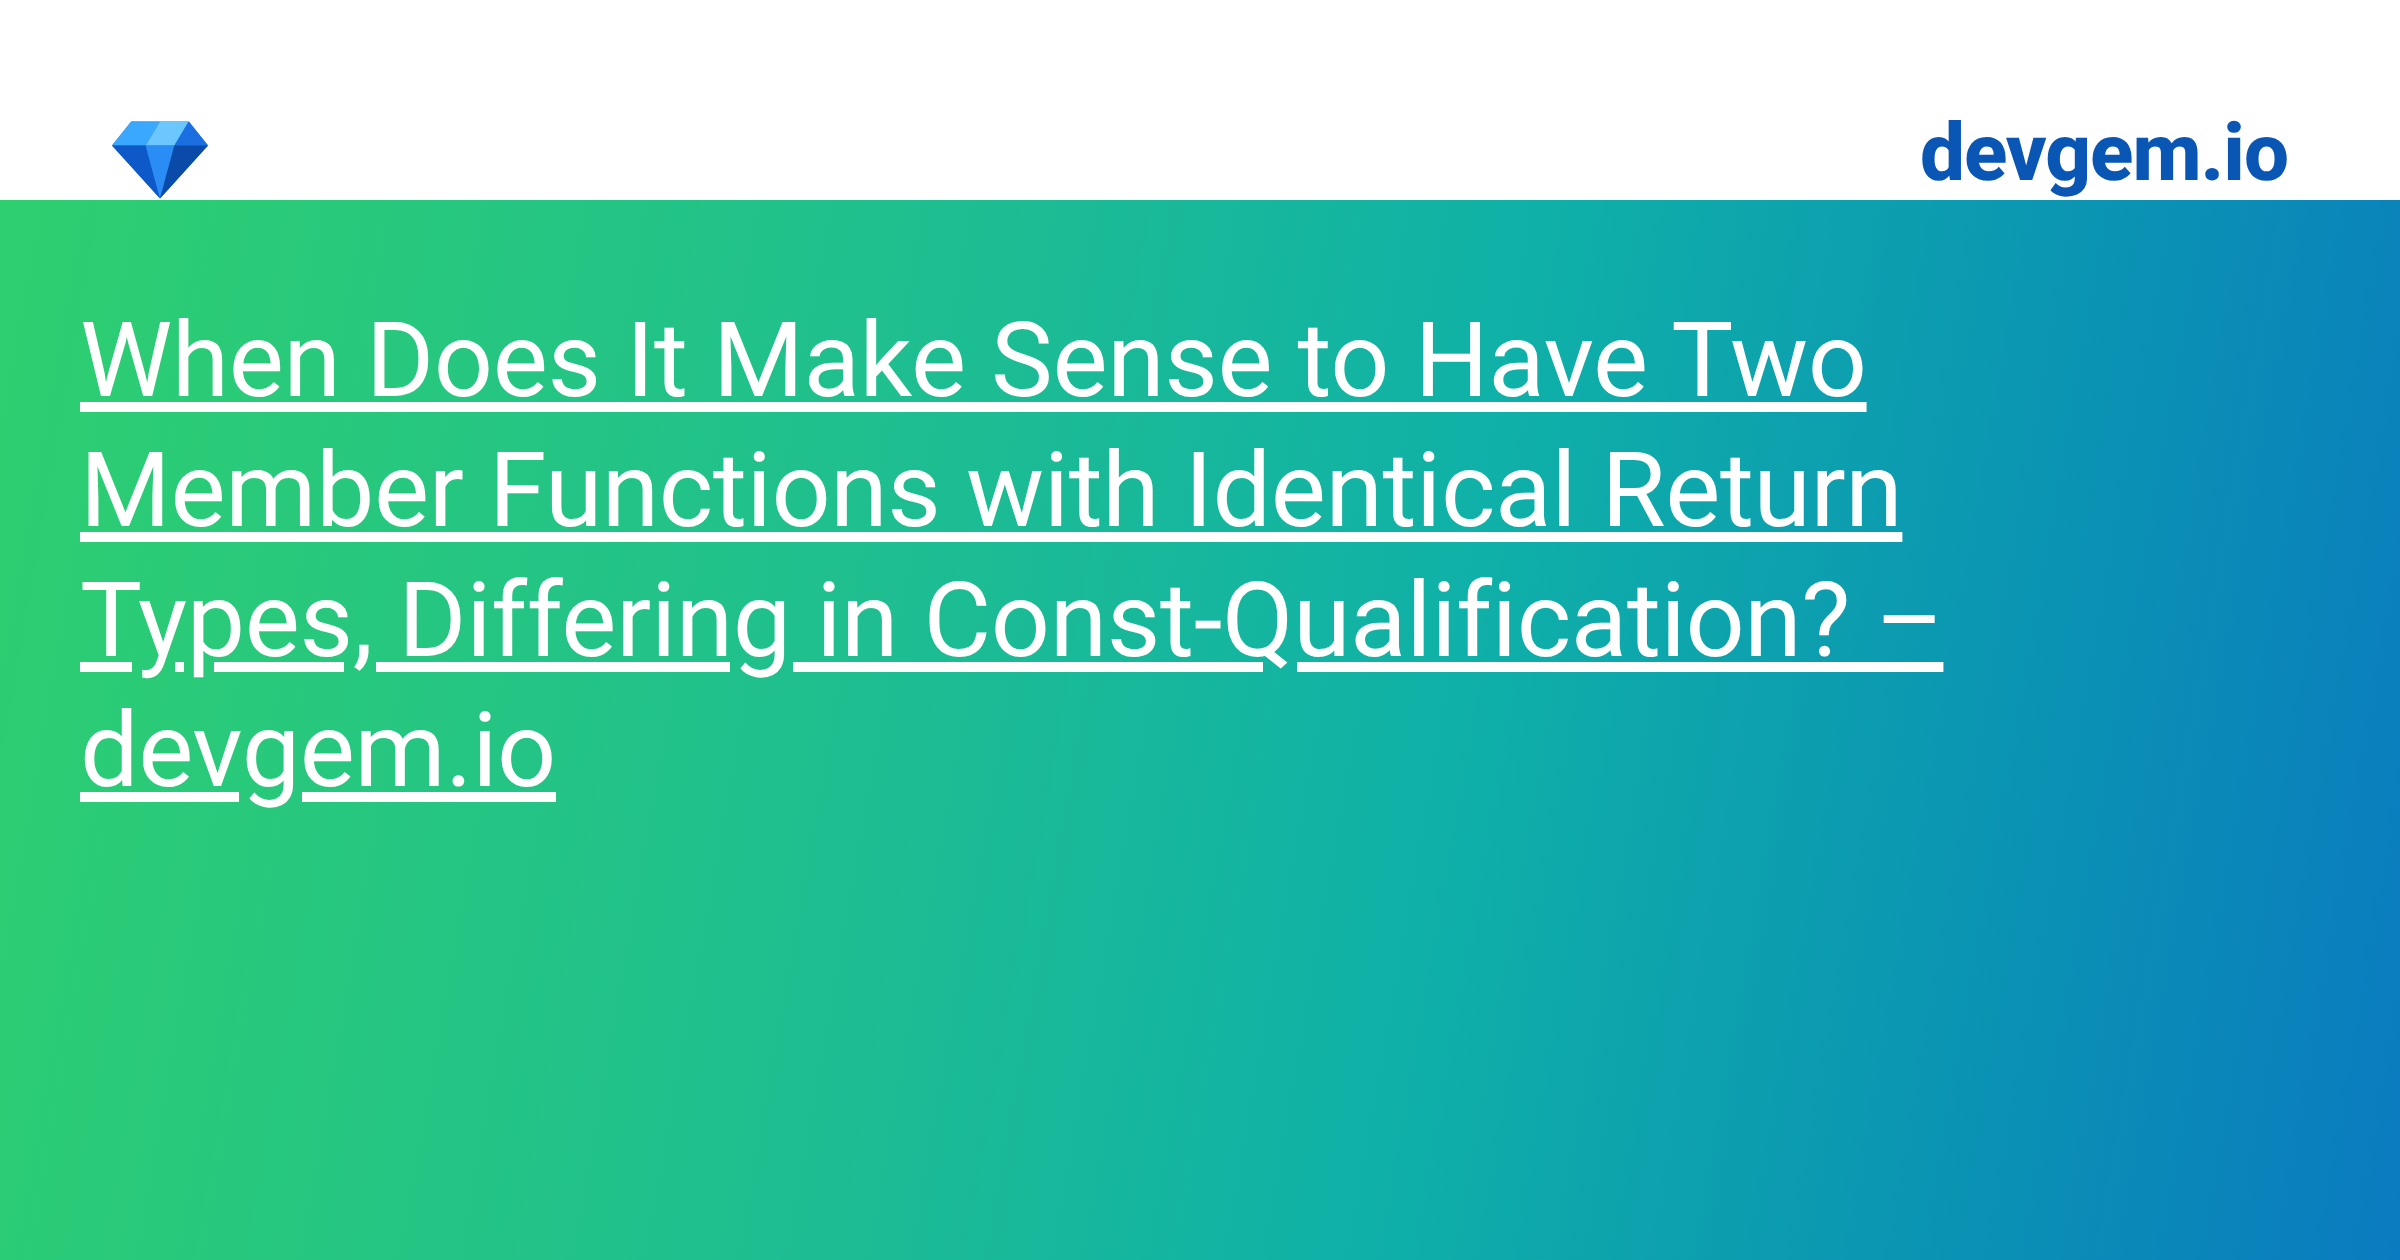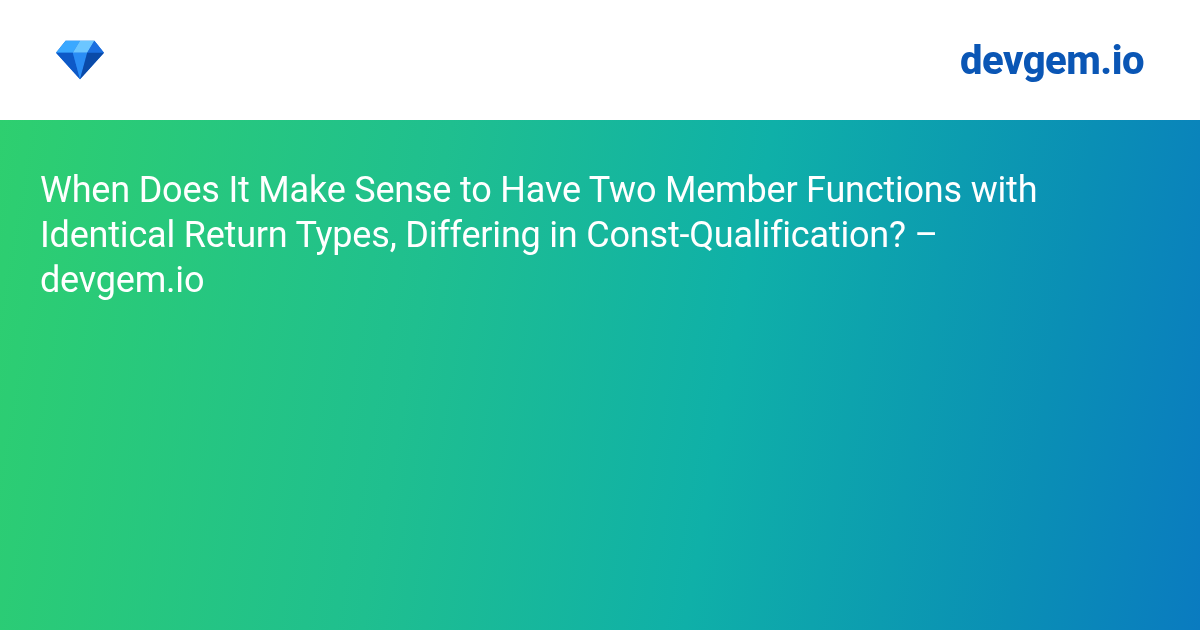--- a/index.html
+++ b/index.html
@@ -5,7 +5,7 @@
   * { margin: 0; padding: 0; box-sizing: border-box; }
   html, body { width: 1200px; height: 630px; overflow: hidden; font-family: -apple-system, BlinkMacSystemFont, "Segoe UI", Roboto, "Helvetica Neue", Arial, sans-serif; }
   .card { width: 1200px; height: 630px; display: flex; flex-direction: column; background: #fff; }
-  .header { height: 120px; display: flex; align-items: center; justify-content: space-between; padding: 0 56px; background: #ffffff; }
+  .header { height: 100px; display: flex; align-items: flex-end; justify-content: space-between; padding: 0 56px; background: #ffffff; }
   .logo-gem { width: 48px; height: 40px; }
   .brand { font-size: 40px; font-weight: 800; color: #0a56b5; letter-spacing: -0.5px; }
   .hero { flex: 1; background: linear-gradient(100deg, #2ecf6f 0%, #1fbf8f 35%, #0fb0a8 60%, #0a8fb5 85%, #0a7bc0 100%); padding: 48px 40px 40px 40px; display: flex; align-items: flex-start; }

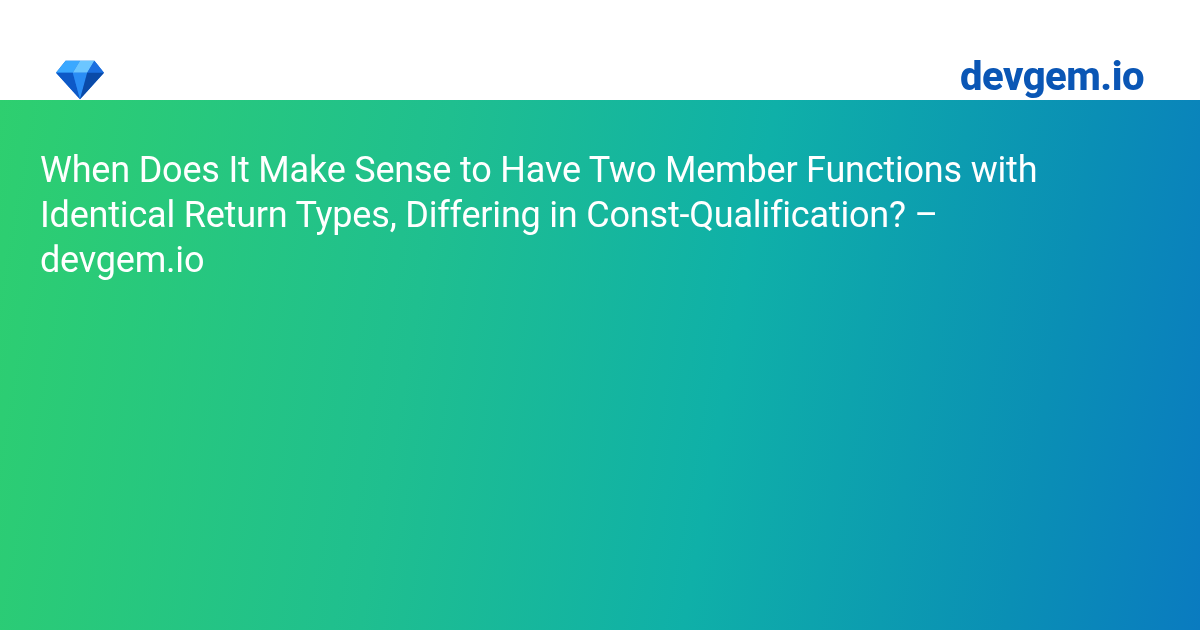--- a/index.html
+++ b/index.html
@@ -9,7 +9,7 @@
   .logo-gem { width: 48px; height: 40px; }
   .brand { font-size: 40px; font-weight: 800; color: #0a56b5; letter-spacing: -0.5px; }
   .hero { flex: 1; background: linear-gradient(100deg, #2ecf6f 0%, #1fbf8f 35%, #0fb0a8 60%, #0a8fb5 85%, #0a7bc0 100%); padding: 48px 40px 40px 40px; display: flex; align-items: flex-start; }
-  .title { color: #ffffff; font-size: 36px; line-height: 1.25; font-weight: 400; max-width: 1000px; letter-spacing: -0.2px; }
+  .title { color: #ffffff; font-size: 52px; line-height: 1.25; font-weight: 400; max-width: 1000px; letter-spacing: -0.2px; text-decoration: underline; }
 </style>
 </head>
 <body>

